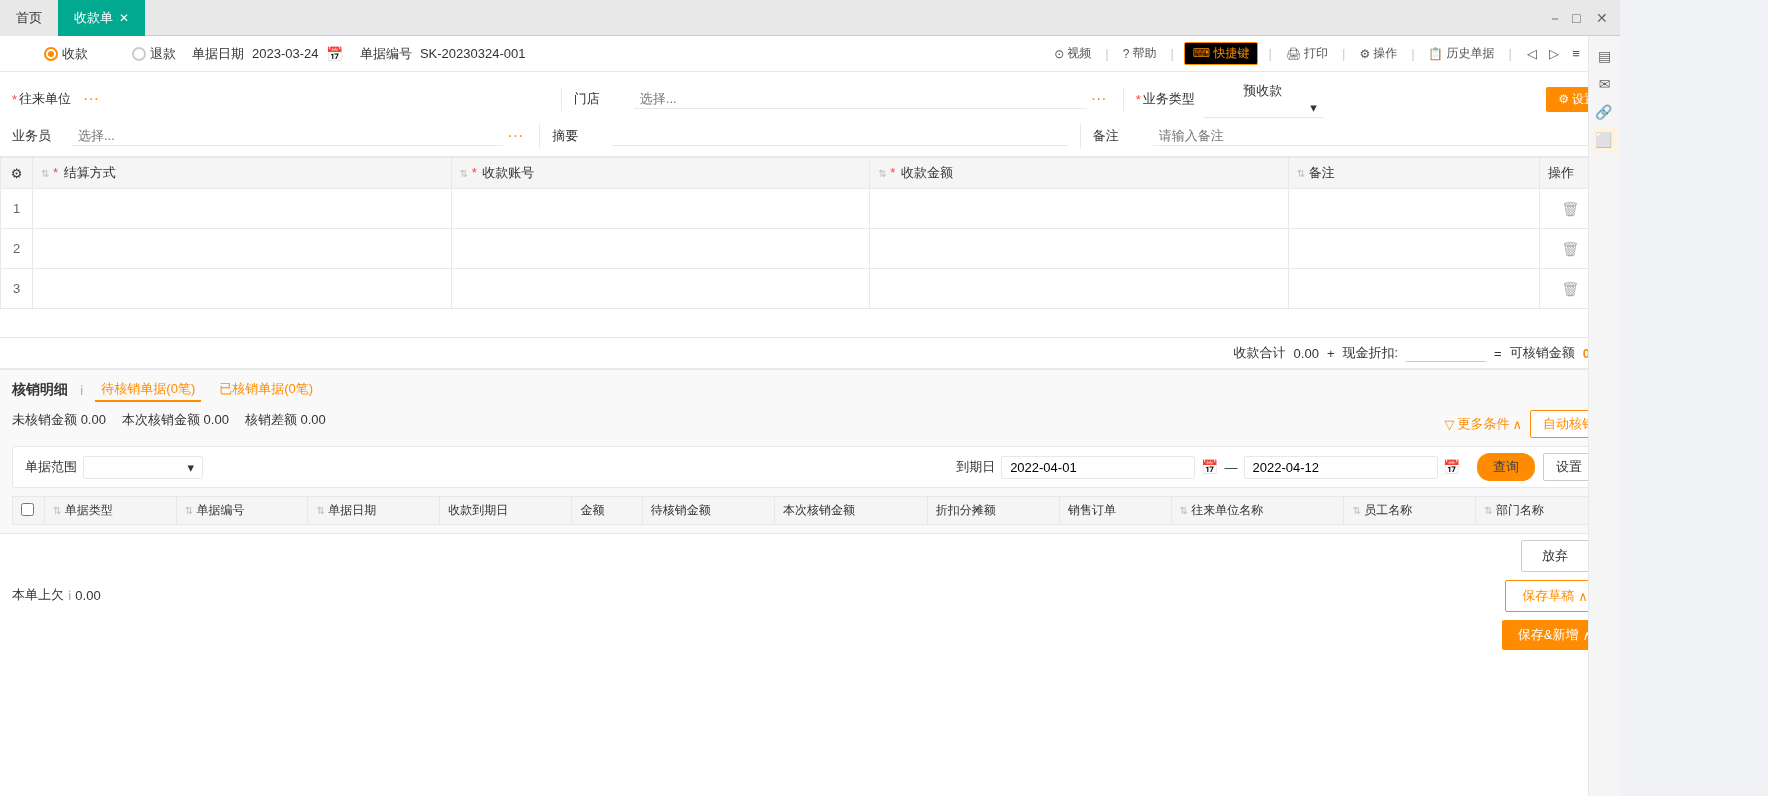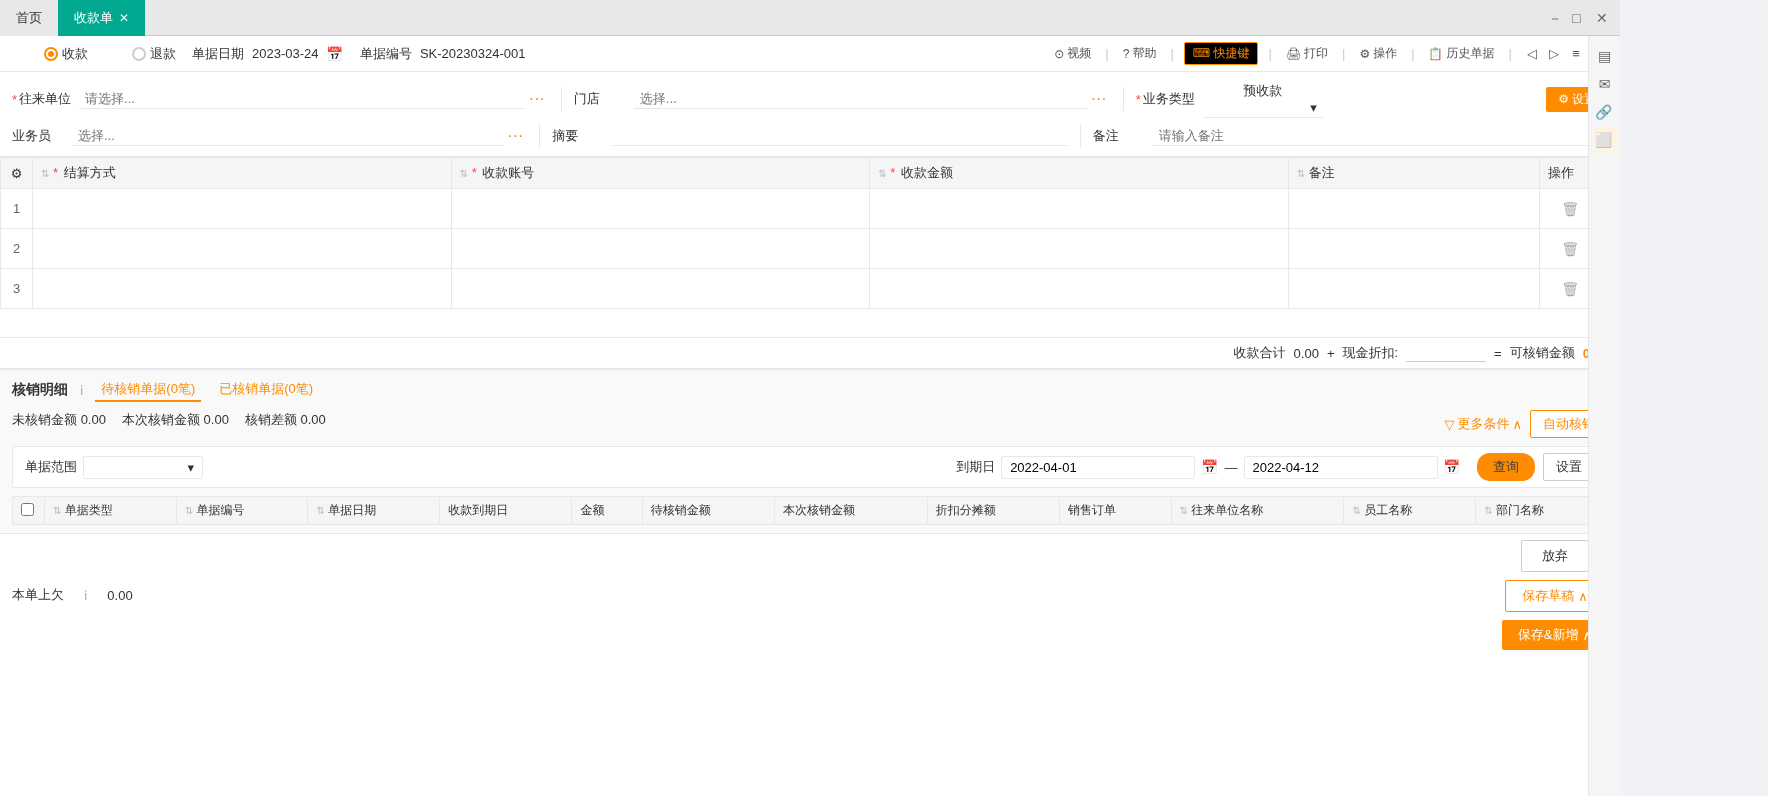--- a/index.html
+++ b/index.html
@@ -208,7 +208,6 @@
         <div class="field-group" style="flex:2;">
           <span class="field-required">*</span>
           <span class="field-label">往来单位</span>
-          <input class="field-input" type="text" placeholder="请选择..." style="">
           <span class="field-more">···</span>
         </div>
         <div class="field-separator"></div>

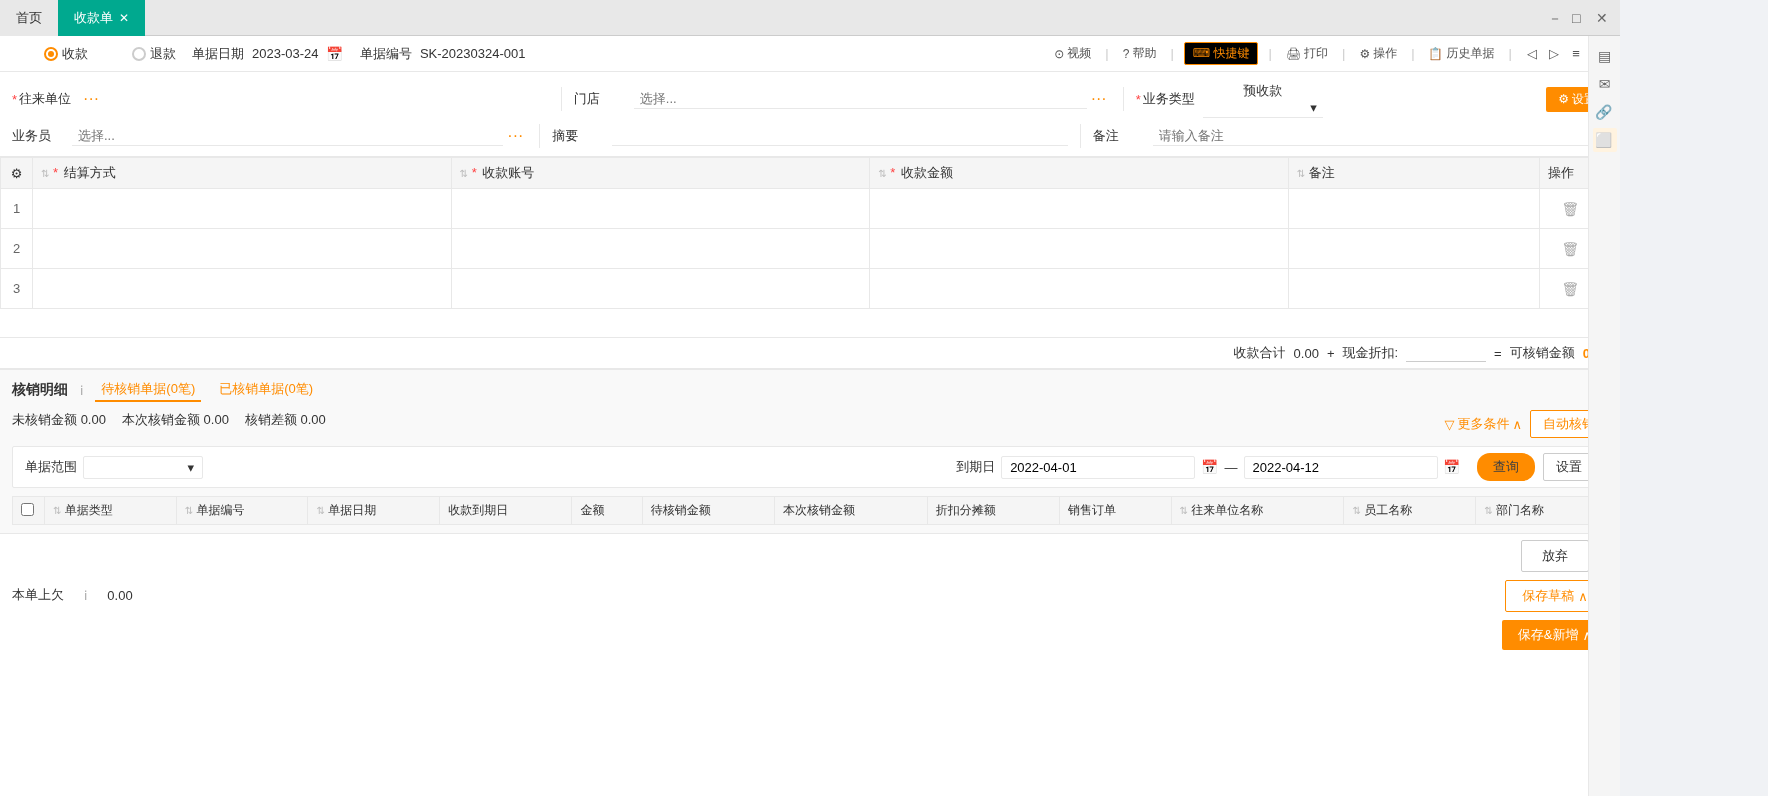--- a/index.html
+++ b/index.html
@@ -98,7 +98,7 @@
     
     
     .bottom-footer { display: flex; align-items: center; padding: 6px 12px; background: #fff; border-top: 1px solid #e8e8e8; }
-    .footer-info { display: flex; align-items: center; gap: 20px; font-size: 13px; color: #333; }
+    .footer-info { display: flex; align-items: center; gap: 4px; font-size: 13px; color: #333; }
     .footer-actions { margin-left: auto; display: flex; align-items: center; gap: 8px; flex-direction: column; }
     .btn-abandon { border: 1px solid #ccc; background: #fff; color: #333; padding: 6px 20px; border-radius: 2px; cursor: pointer; font-size: 13px; }
     .btn-save-draft { border: 1px solid #ff8c00; background: #fff; color: #ff8c00; padding: 6px 16px; border-radius: 2px; cursor: pointer; font-size: 13px; display: flex; align-items: center; gap: 4px; }

